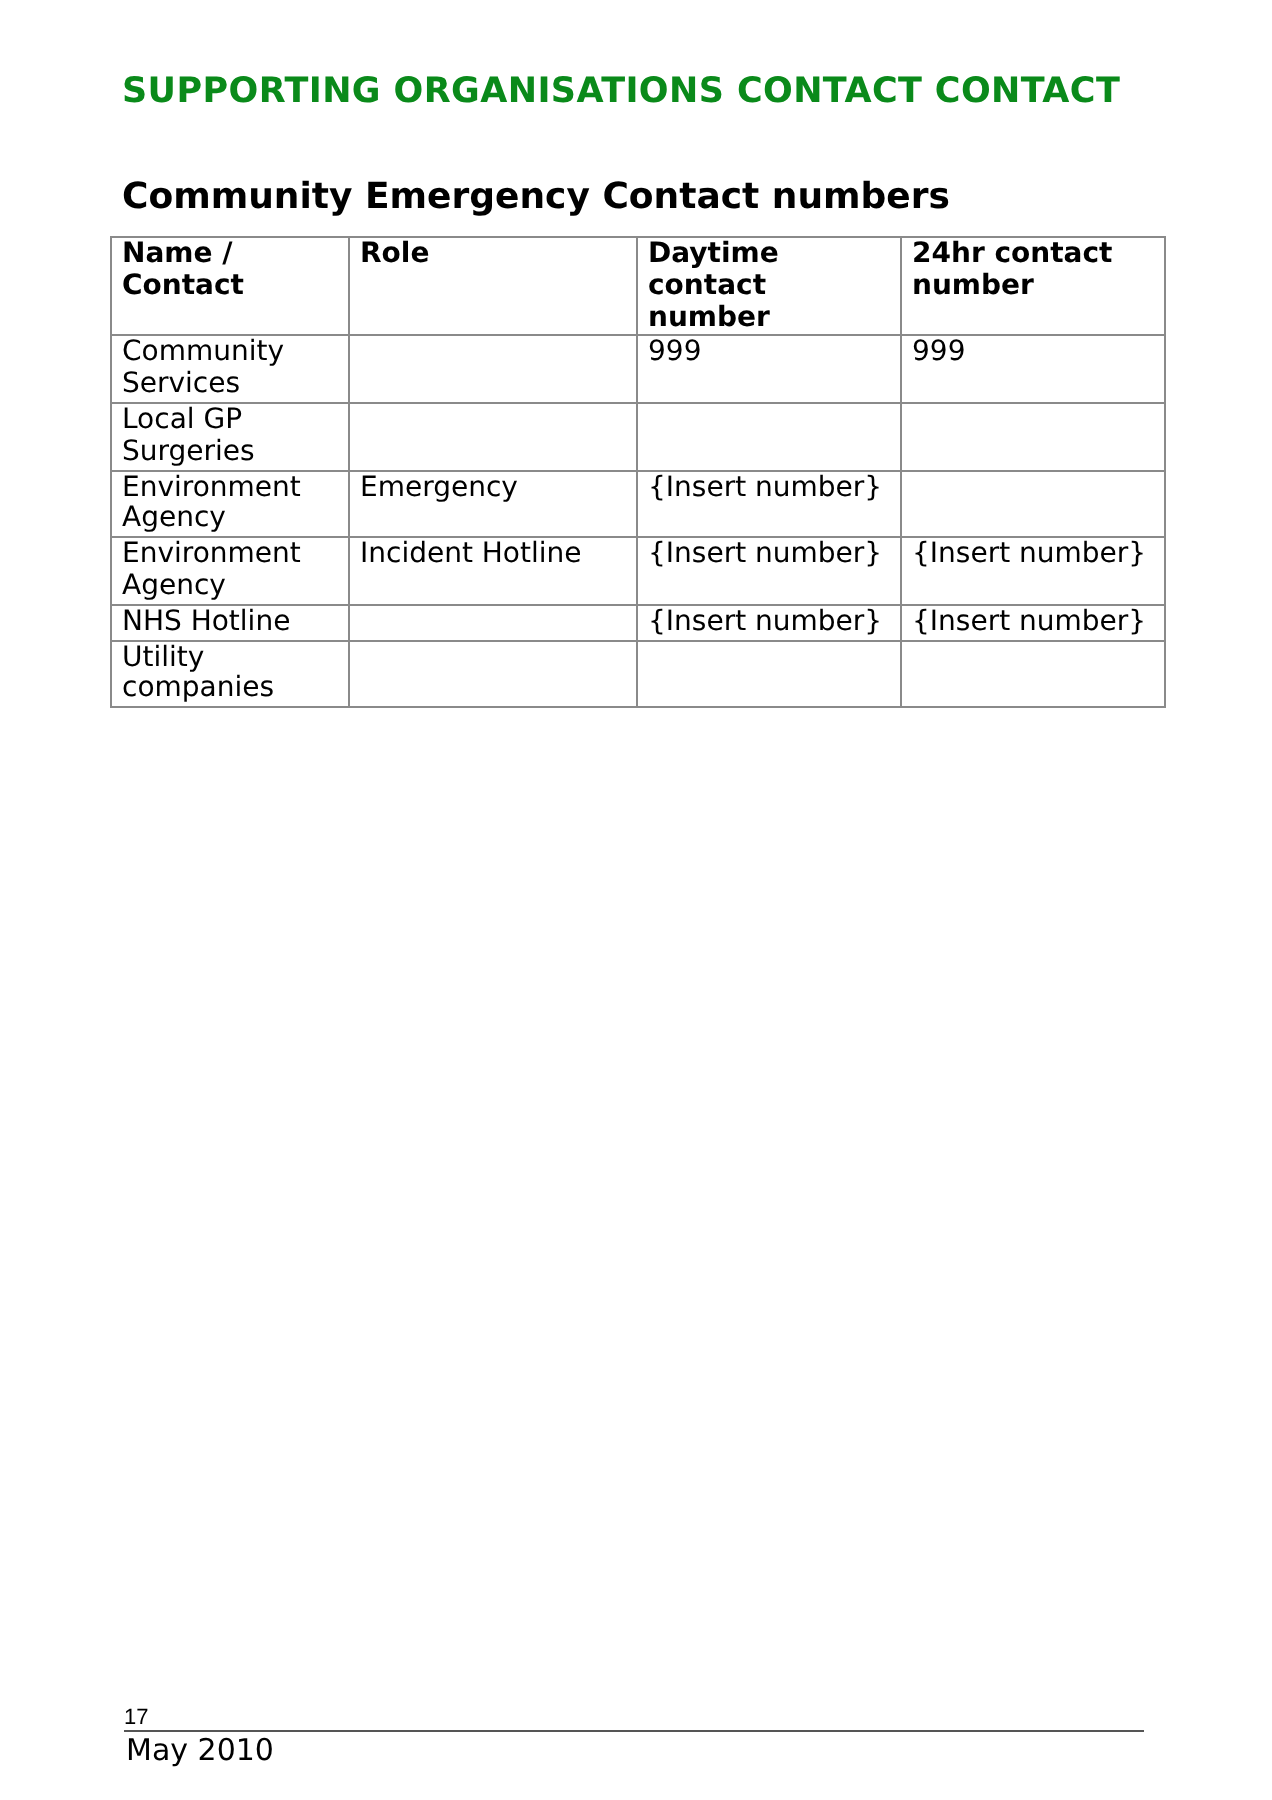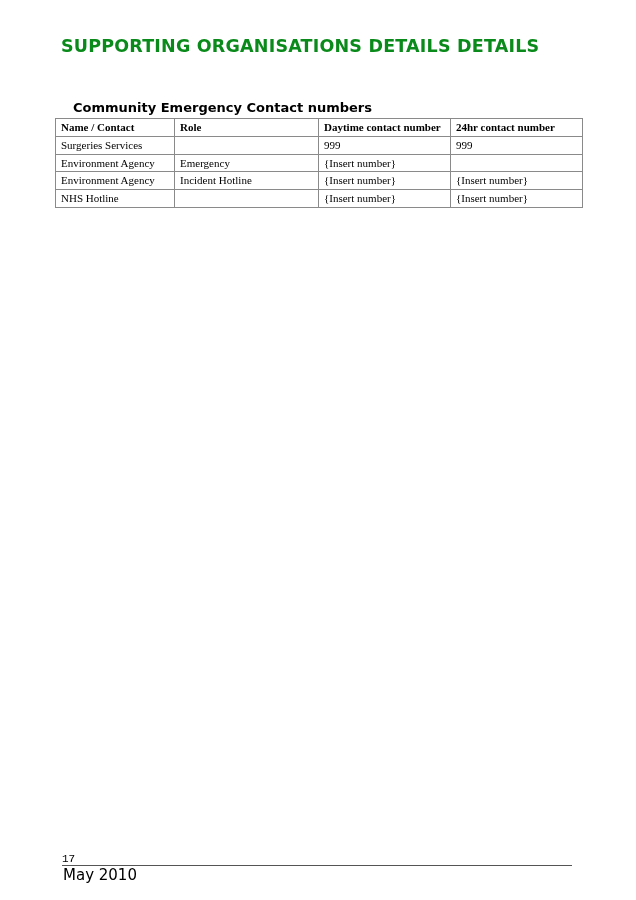--- a/index.html
+++ b/index.html
@@ -22,7 +22,7 @@
 </head>
 <body>
 
-<h1 class="title">SUPPORTING ORGANISATIONS DETAILS DETAILS</h1>
+<h1 class="title">SUPPORTING ORGANISATIONS CONTACT CONTACT</h1>
 <h2 class="subtitle">Community Emergency Contact numbers</h2>
 
 <table class="contacts">

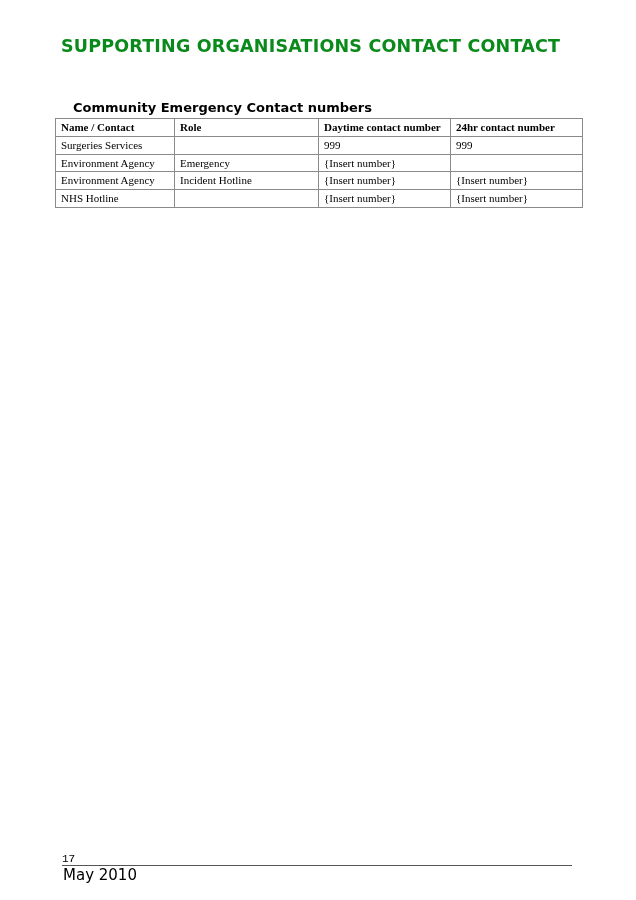--- a/index.html
+++ b/index.html
@@ -7,7 +7,7 @@
            font-family: "DejaVu Sans", sans-serif; color: #000; }
     .title { position: absolute; left: 61px; top: 36px; font-size: 17.5px; font-weight: bold;
              color: #0a8a1a; letter-spacing: 0.2px; margin: 0; }
-    .subtitle { position: absolute; left: 61px; top: 88px; font-size: 13px; font-weight: bold; margin: 12px; }
+    .subtitle { position: absolute; left: 61px; top: 88px; font-size: 18px; font-weight: bold; margin: 0; }
     table.contacts { position: absolute; left: 55px; top: 118px; border-collapse: collapse;
                      width: 527px; table-layout: fixed; font-size: 11px; line-height: 15.8px; font-family: Liberation Serif, serif; }
     table.contacts td, table.contacts th { border: 1px solid #8a8a8a; padding: 1px 5px 0 5px;

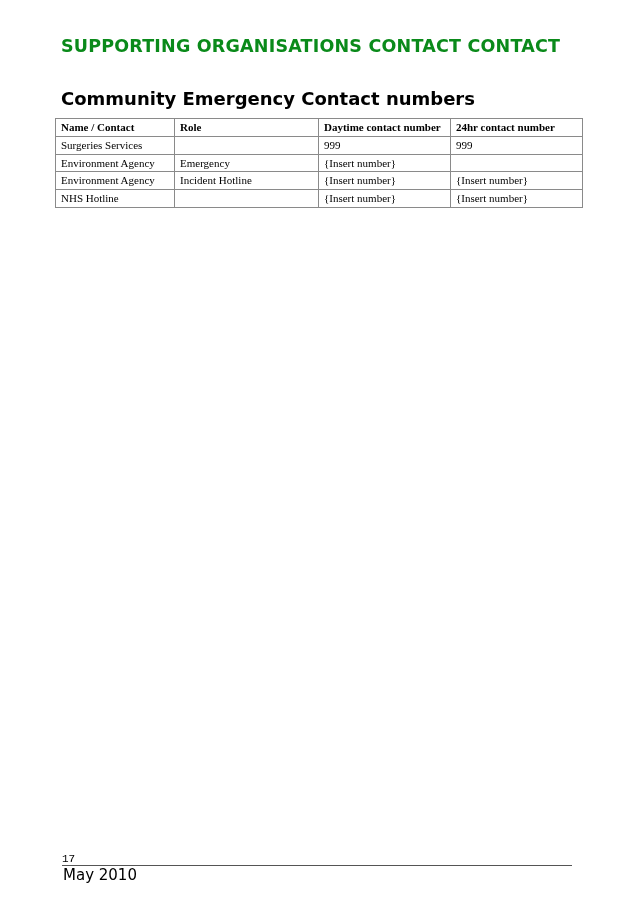--- a/index.html
+++ b/index.html
@@ -9,7 +9,7 @@
              color: #0a8a1a; letter-spacing: 0.2px; margin: 0; }
     .subtitle { position: absolute; left: 61px; top: 88px; font-size: 18px; font-weight: bold; margin: 0; }
     table.contacts { position: absolute; left: 55px; top: 118px; border-collapse: collapse;
-                     width: 527px; table-layout: fixed; font-size: 11px; line-height: 15.8px; font-family: Liberation Serif, serif; }
+                     width: 527px; table-layout: fixed; font-size: 14px; line-height: 15.8px; }
     table.contacts td, table.contacts th { border: 1px solid #8a8a8a; padding: 1px 5px 0 5px;
                      vertical-align: top; text-align: left; }
     table.contacts th { font-weight: bold; }

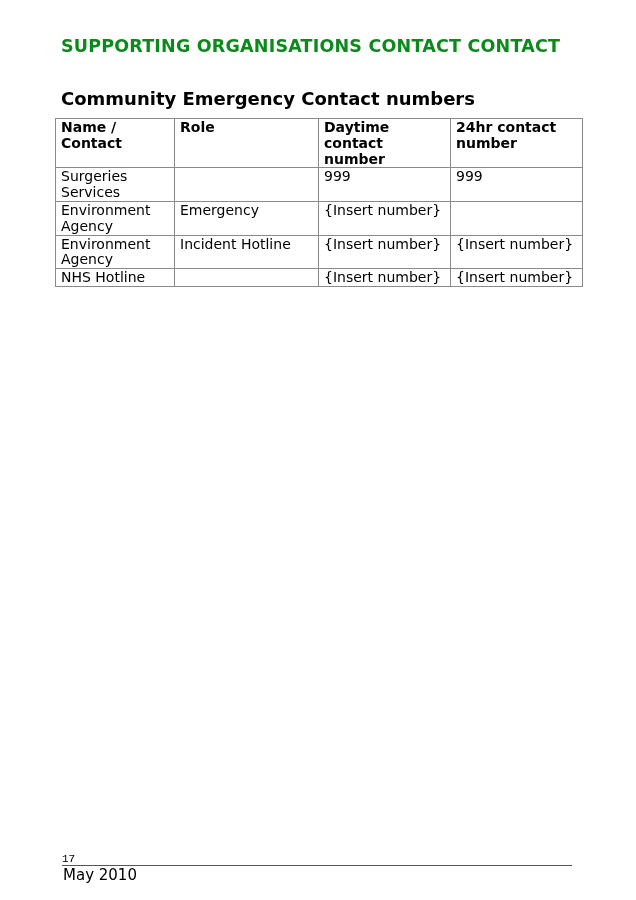--- a/index.html
+++ b/index.html
@@ -40,7 +40,7 @@
     <th>24hr contact number</th>
   </tr>
   <tr>
-    <td>Surgeries Services</td>
+    <td>Community Services</td>
     <td></td>
     <td>999</td>
     <td>999</td>

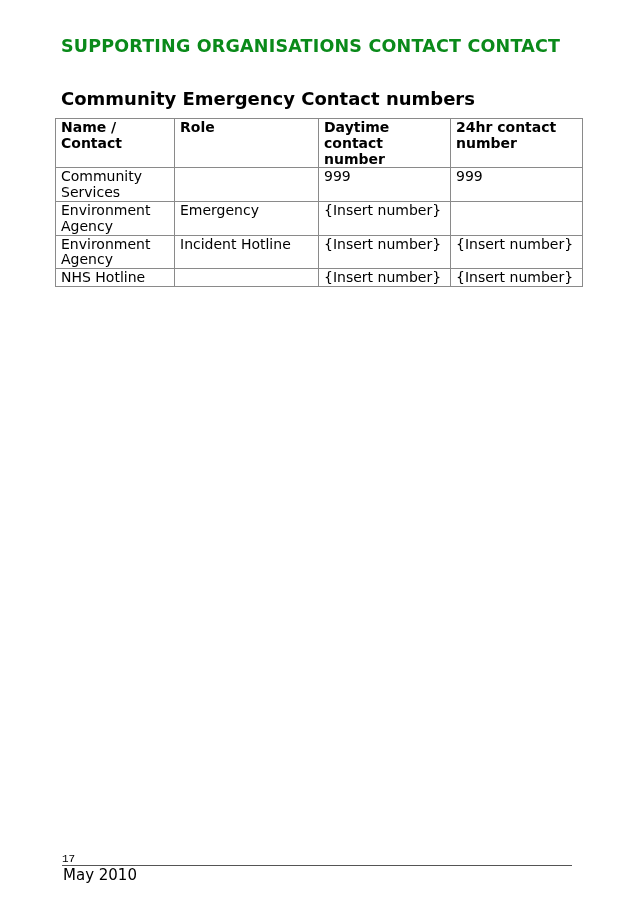--- a/index.html
+++ b/index.html
@@ -46,6 +46,12 @@
     <td>999</td>
   </tr>
   <tr>
+    <td>Local GP Surgeries</td>
+    <td></td>
+    <td></td>
+    <td></td>
+  </tr>
+  <tr>
     <td>Environment Agency</td>
     <td>Emergency</td>
     <td>{Insert number}</td>

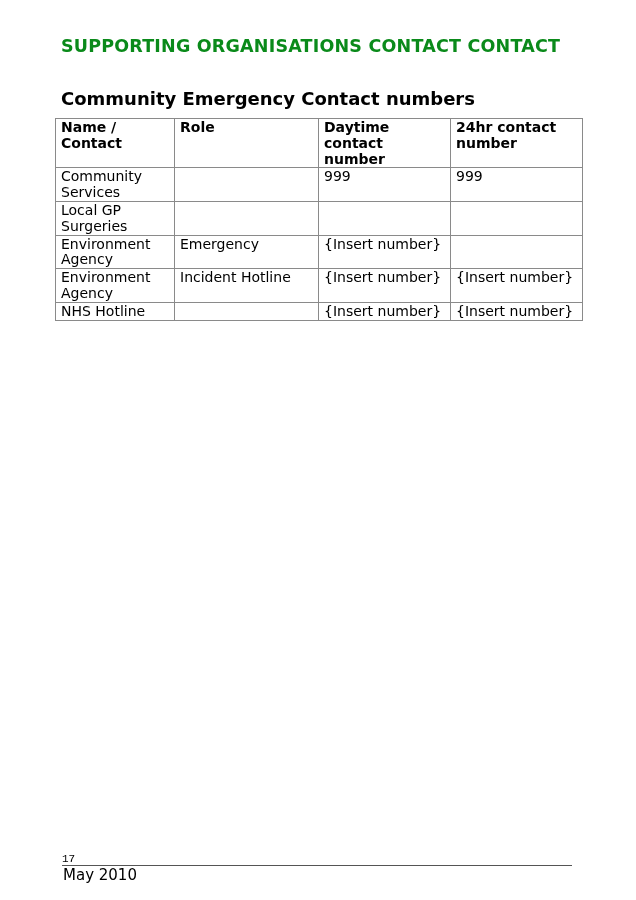--- a/index.html
+++ b/index.html
@@ -69,6 +69,12 @@
     <td>{Insert number}</td>
     <td>{Insert number}</td>
   </tr>
+  <tr>
+    <td>Utility companies</td>
+    <td></td>
+    <td></td>
+    <td></td>
+  </tr>
 </tbody>
   </table>
 

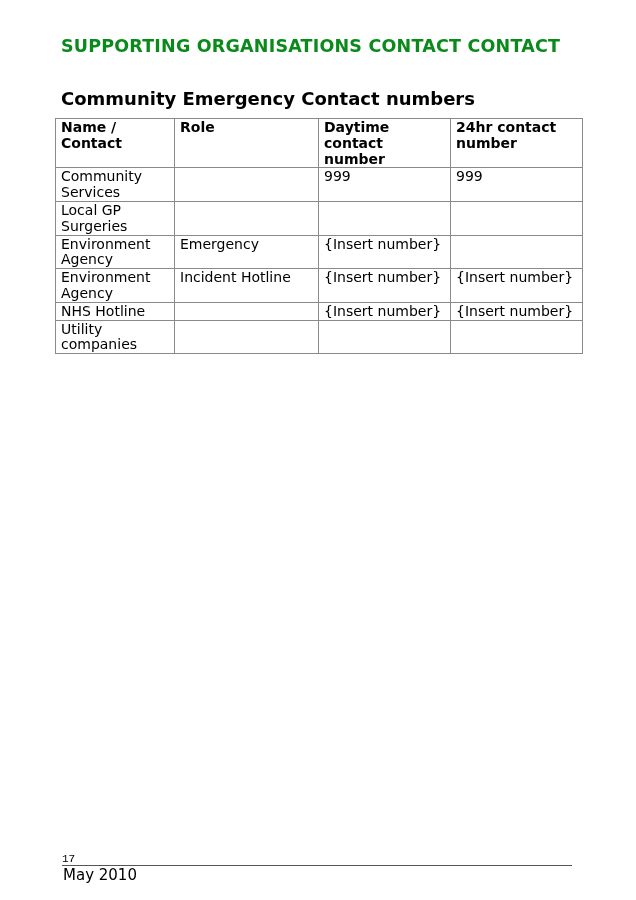--- a/index.html
+++ b/index.html
@@ -15,7 +15,7 @@
     table.contacts th { font-weight: bold; }
     .col1 { width: 119px; } .col2 { width: 144px; } .col3 { width: 132px; } .col4 { width: 132px; }
     tr.tall td { height: 45px; vertical-align: bottom; padding-bottom: 2px; }
-    .footer-page { position: absolute; left: 62px; top: 853px; font-family: Liberation Mono, monospace; font-size: 11px; }
+    .footer-page { position: absolute; left: 62px; top: 853px; font-family: Liberation Sans, sans-serif; font-size: 11px; }
     .footer-rule { position: absolute; left: 62px; top: 865px; width: 510px; height: 0; border-top: 1.5px solid #555; }
     .footer-date { position: absolute; left: 63px; top: 866px; font-size: 15px; }
   </style>

